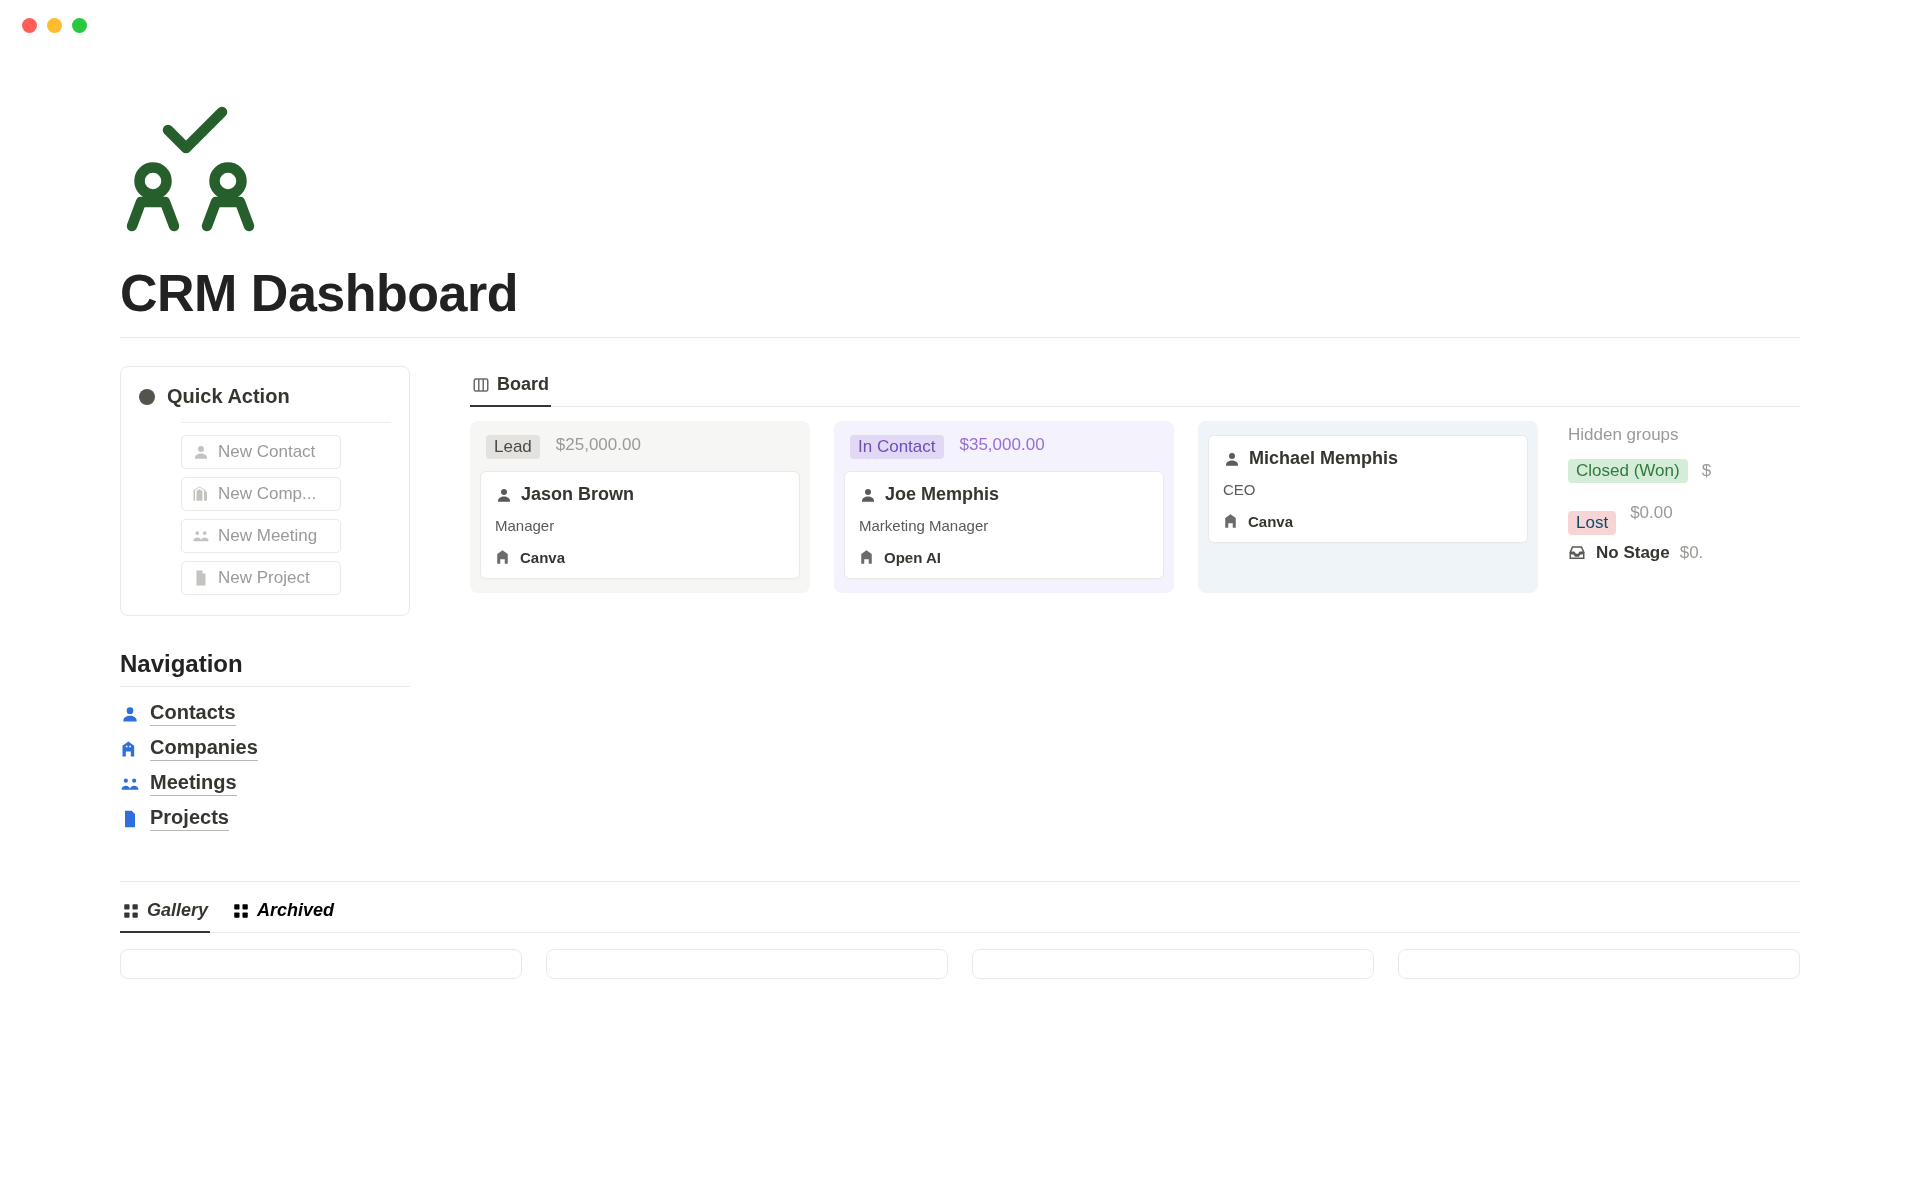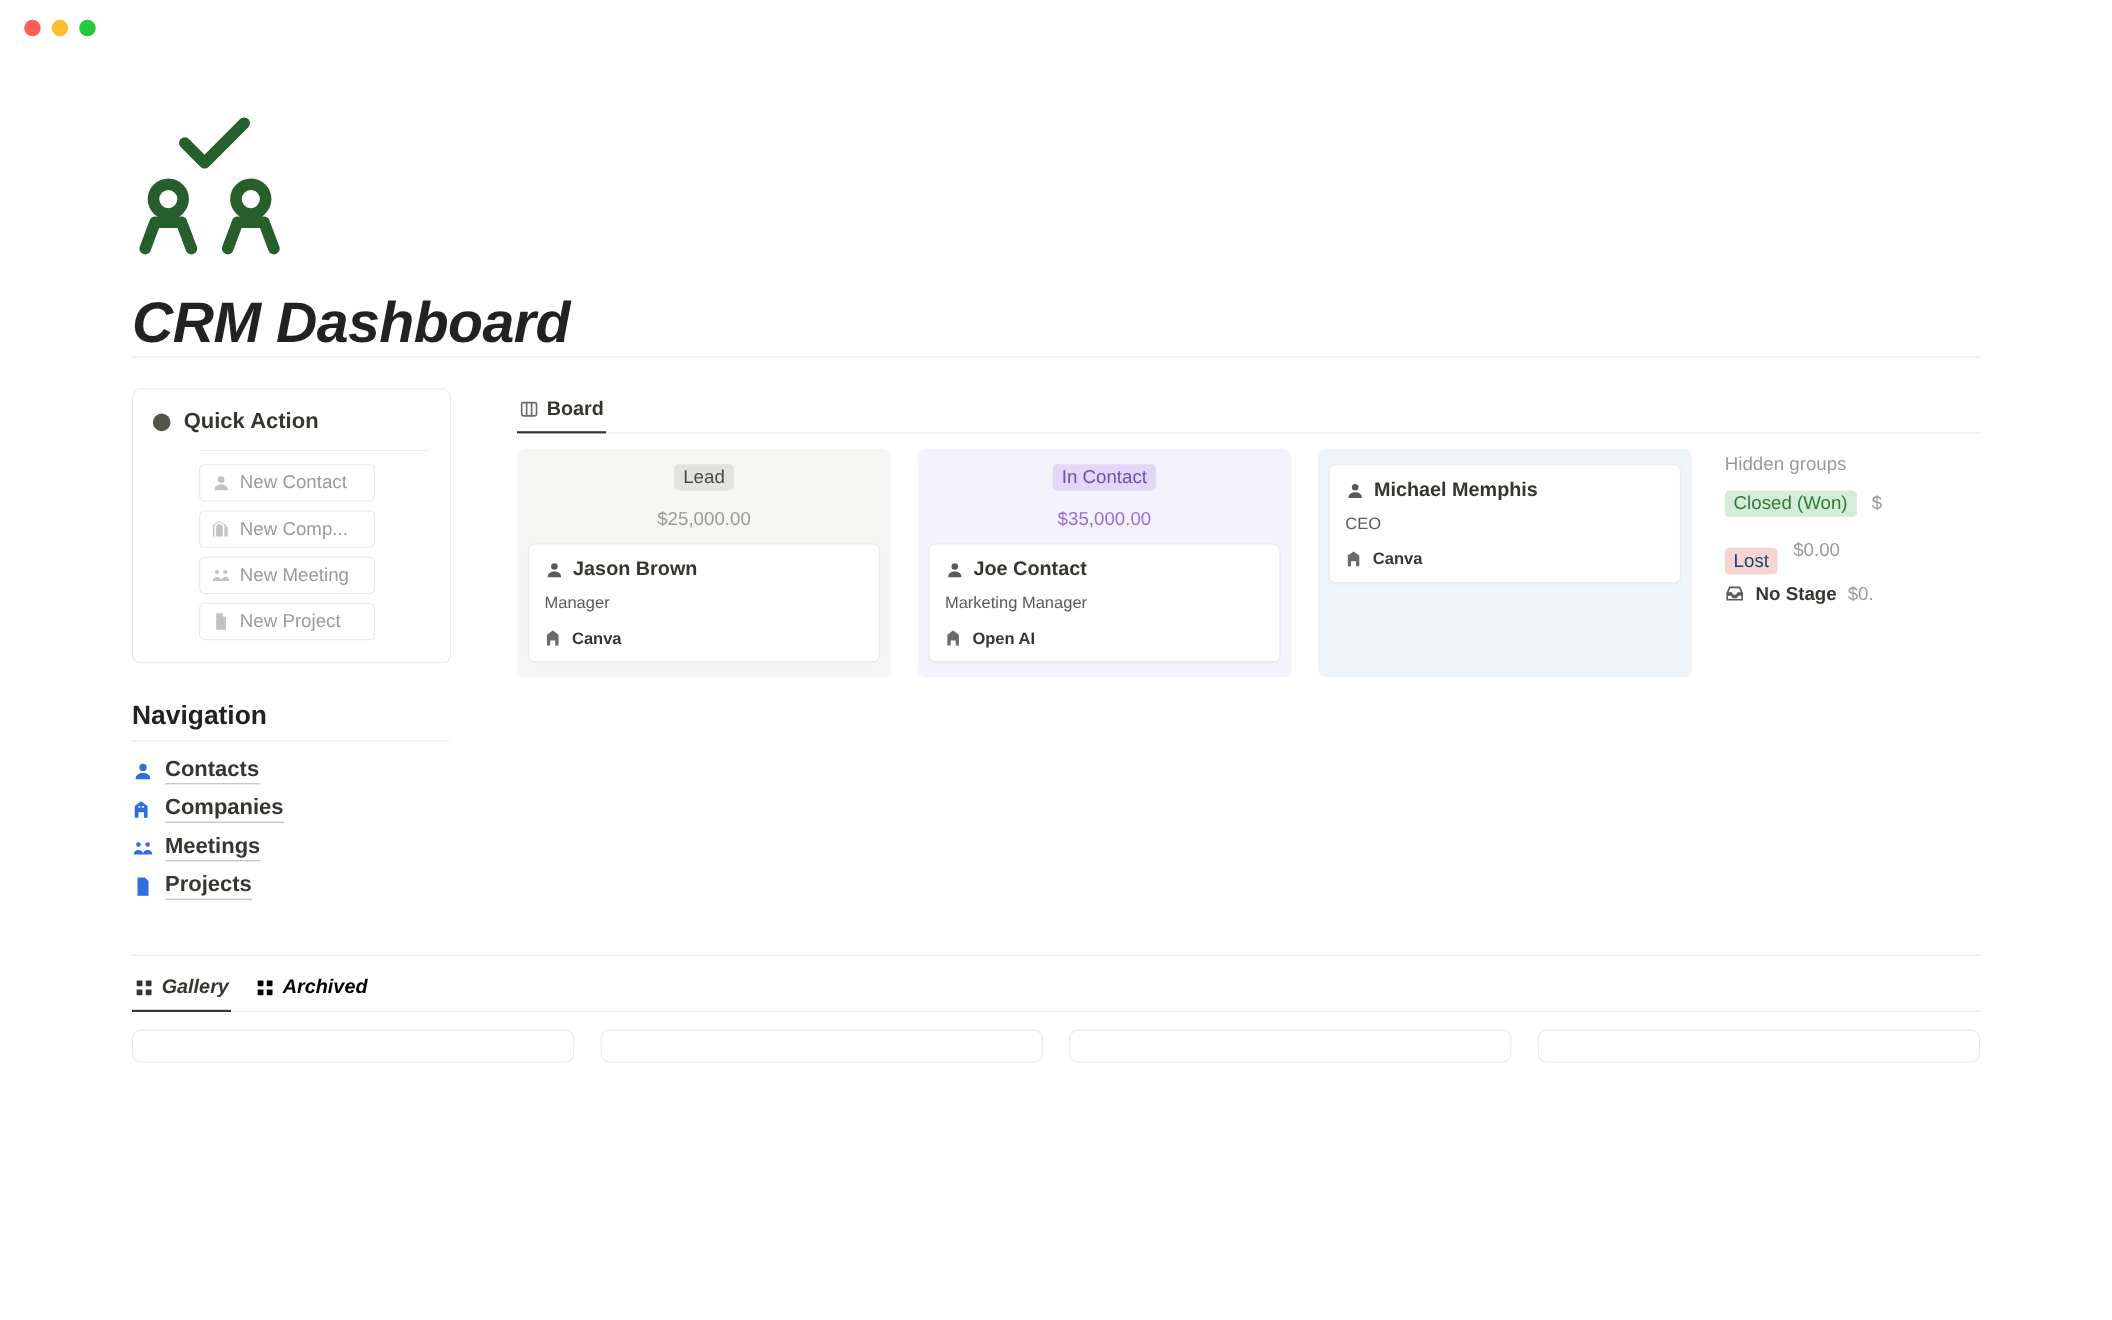--- a/index.html
+++ b/index.html
@@ -35,8 +35,8 @@
     font-size: 52px;
     font-weight: 700;
     color: #222;
+    margin-bottom: 14px;
     letter-spacing: -0.5px;
-    font-style: italic;
   }
 
   .divider {

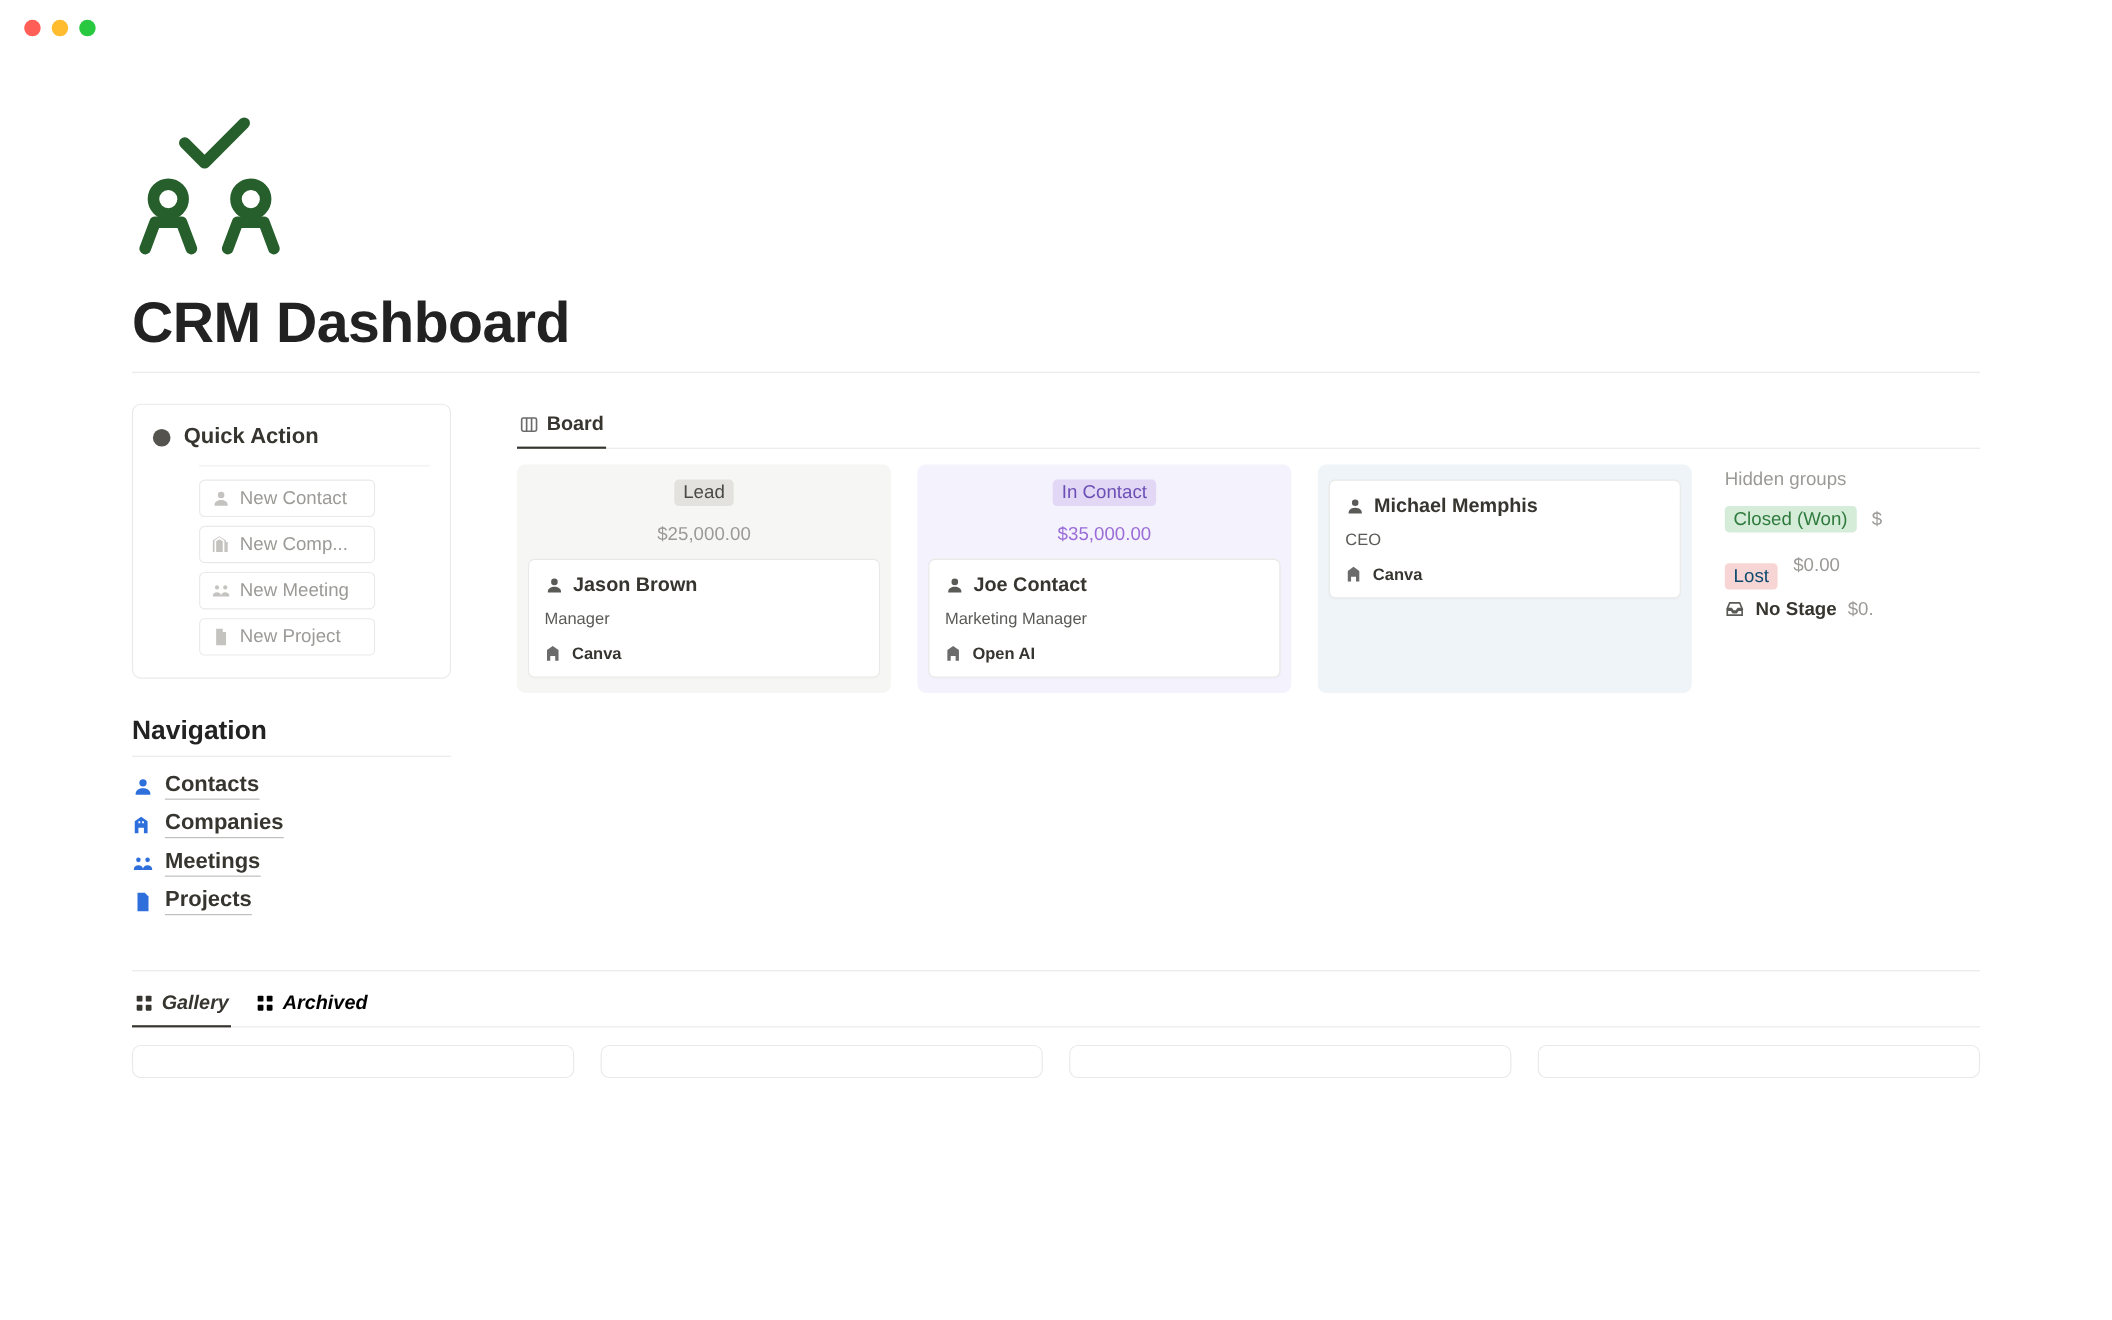--- a/index.html
+++ b/index.html
@@ -174,10 +174,9 @@
 
   .col-header {
     display: flex;
-    align-items: center;
+    align-items: flex-start;
     gap: 16px;
     padding: 0 6px 12px 6px;
-    flex-direction: column;
   }
   .stage-badge {
     display: inline-block;

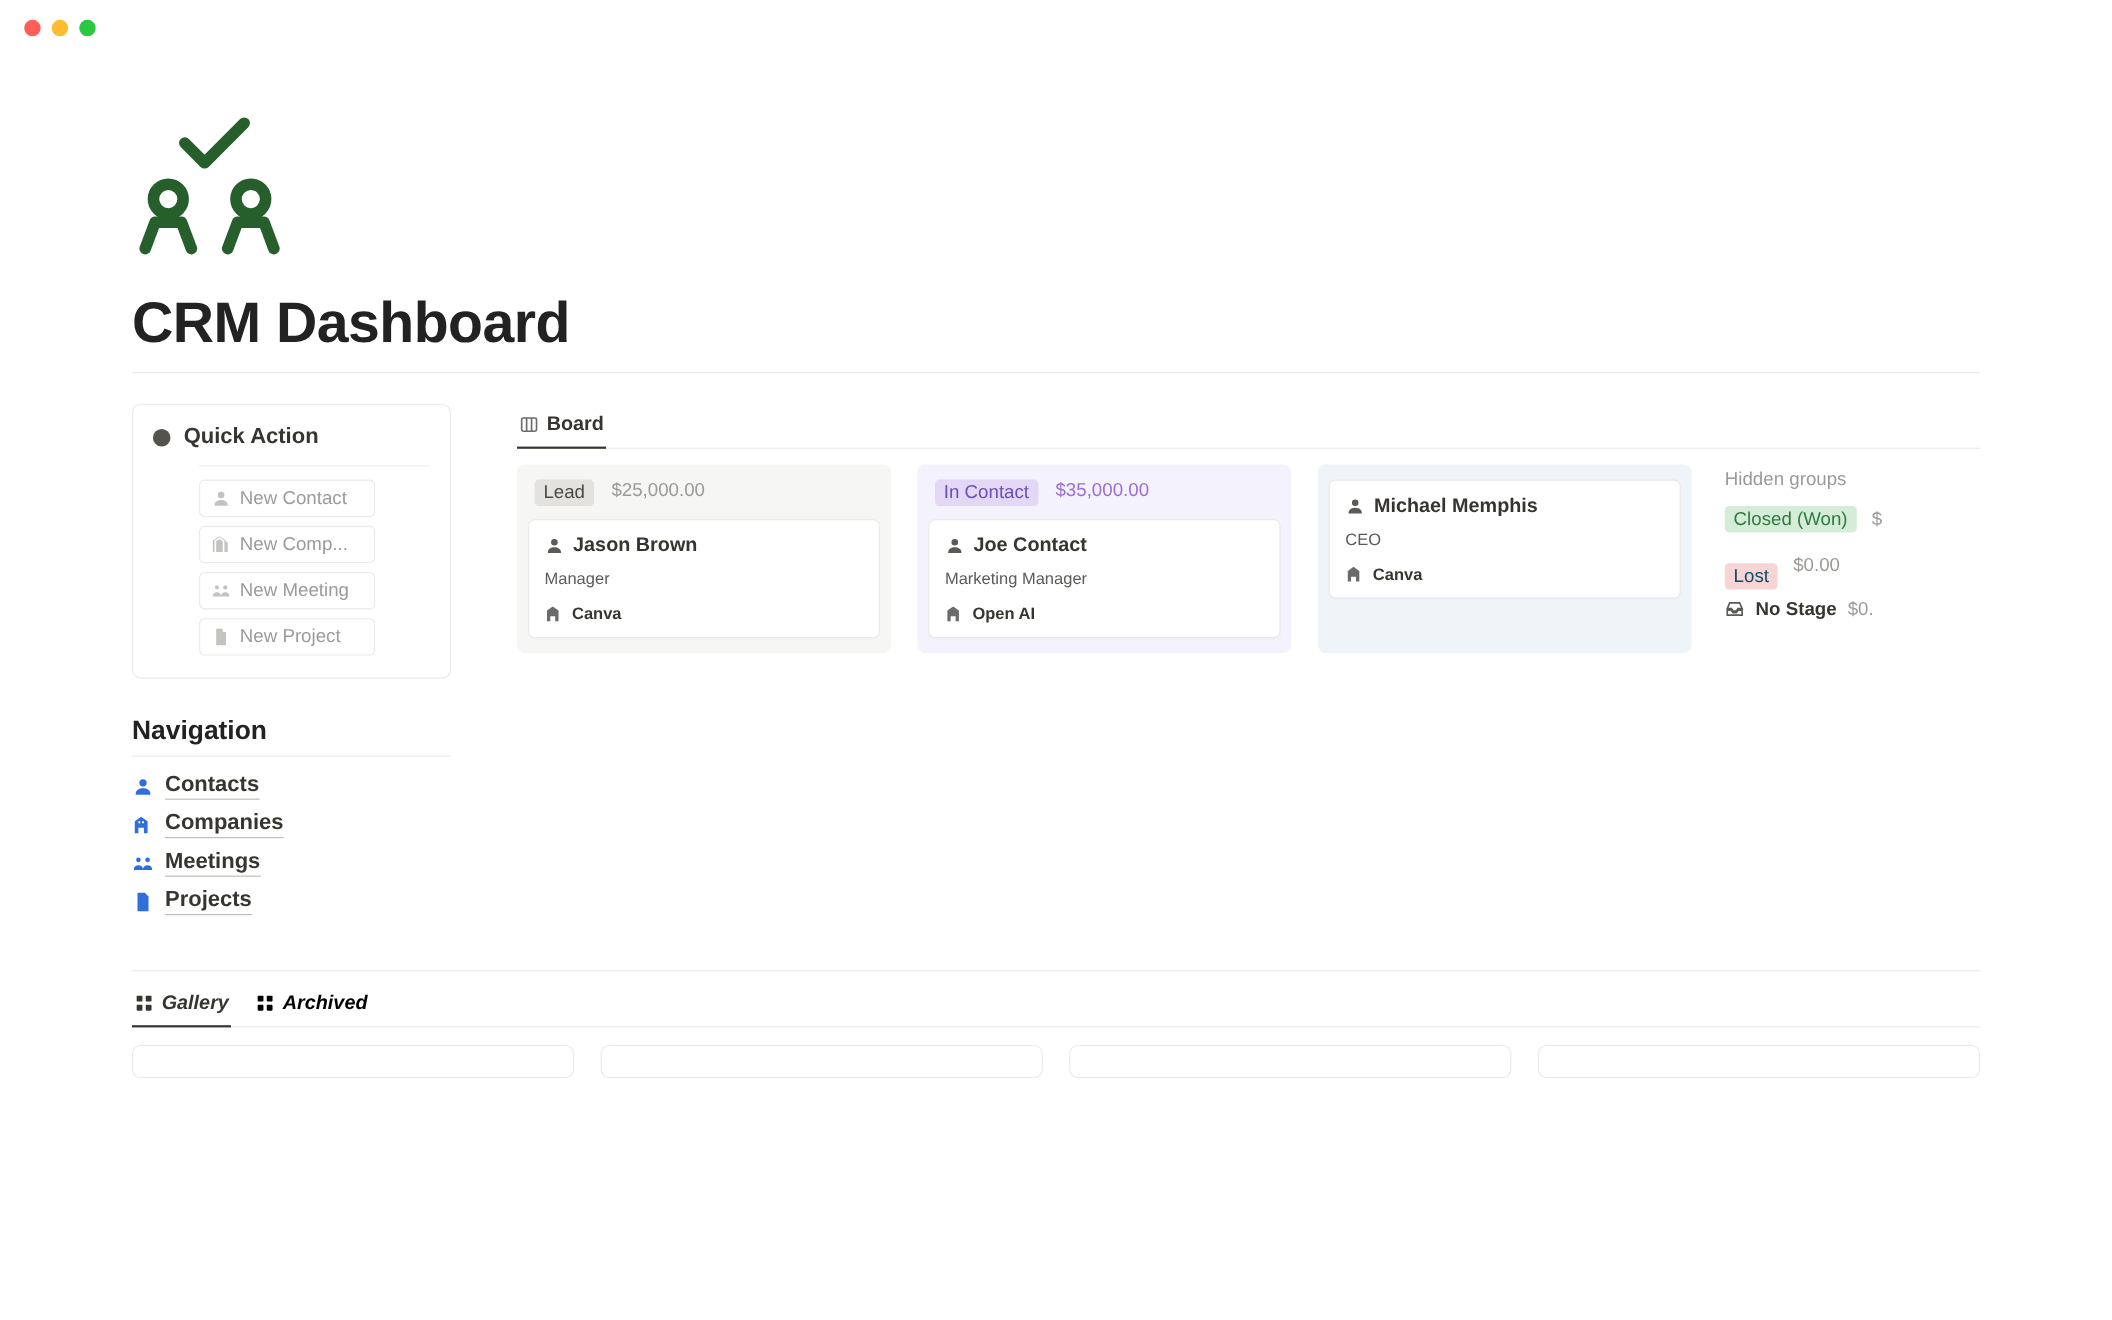--- a/index.html
+++ b/index.html
@@ -442,7 +442,7 @@
                   <circle cx="12" cy="8" r="4"></circle>
                   <path d="M4 20c0-4 4-6 8-6s8 2 8 6v1H4z"></path>
                 </svg>
-              <span class="card-title">Joe Contact</span>
+              <span class="card-title">Joe Memphis</span>
             </div>
             <div class="card-sub">Marketing Manager</div>
             <div class="card-company">

